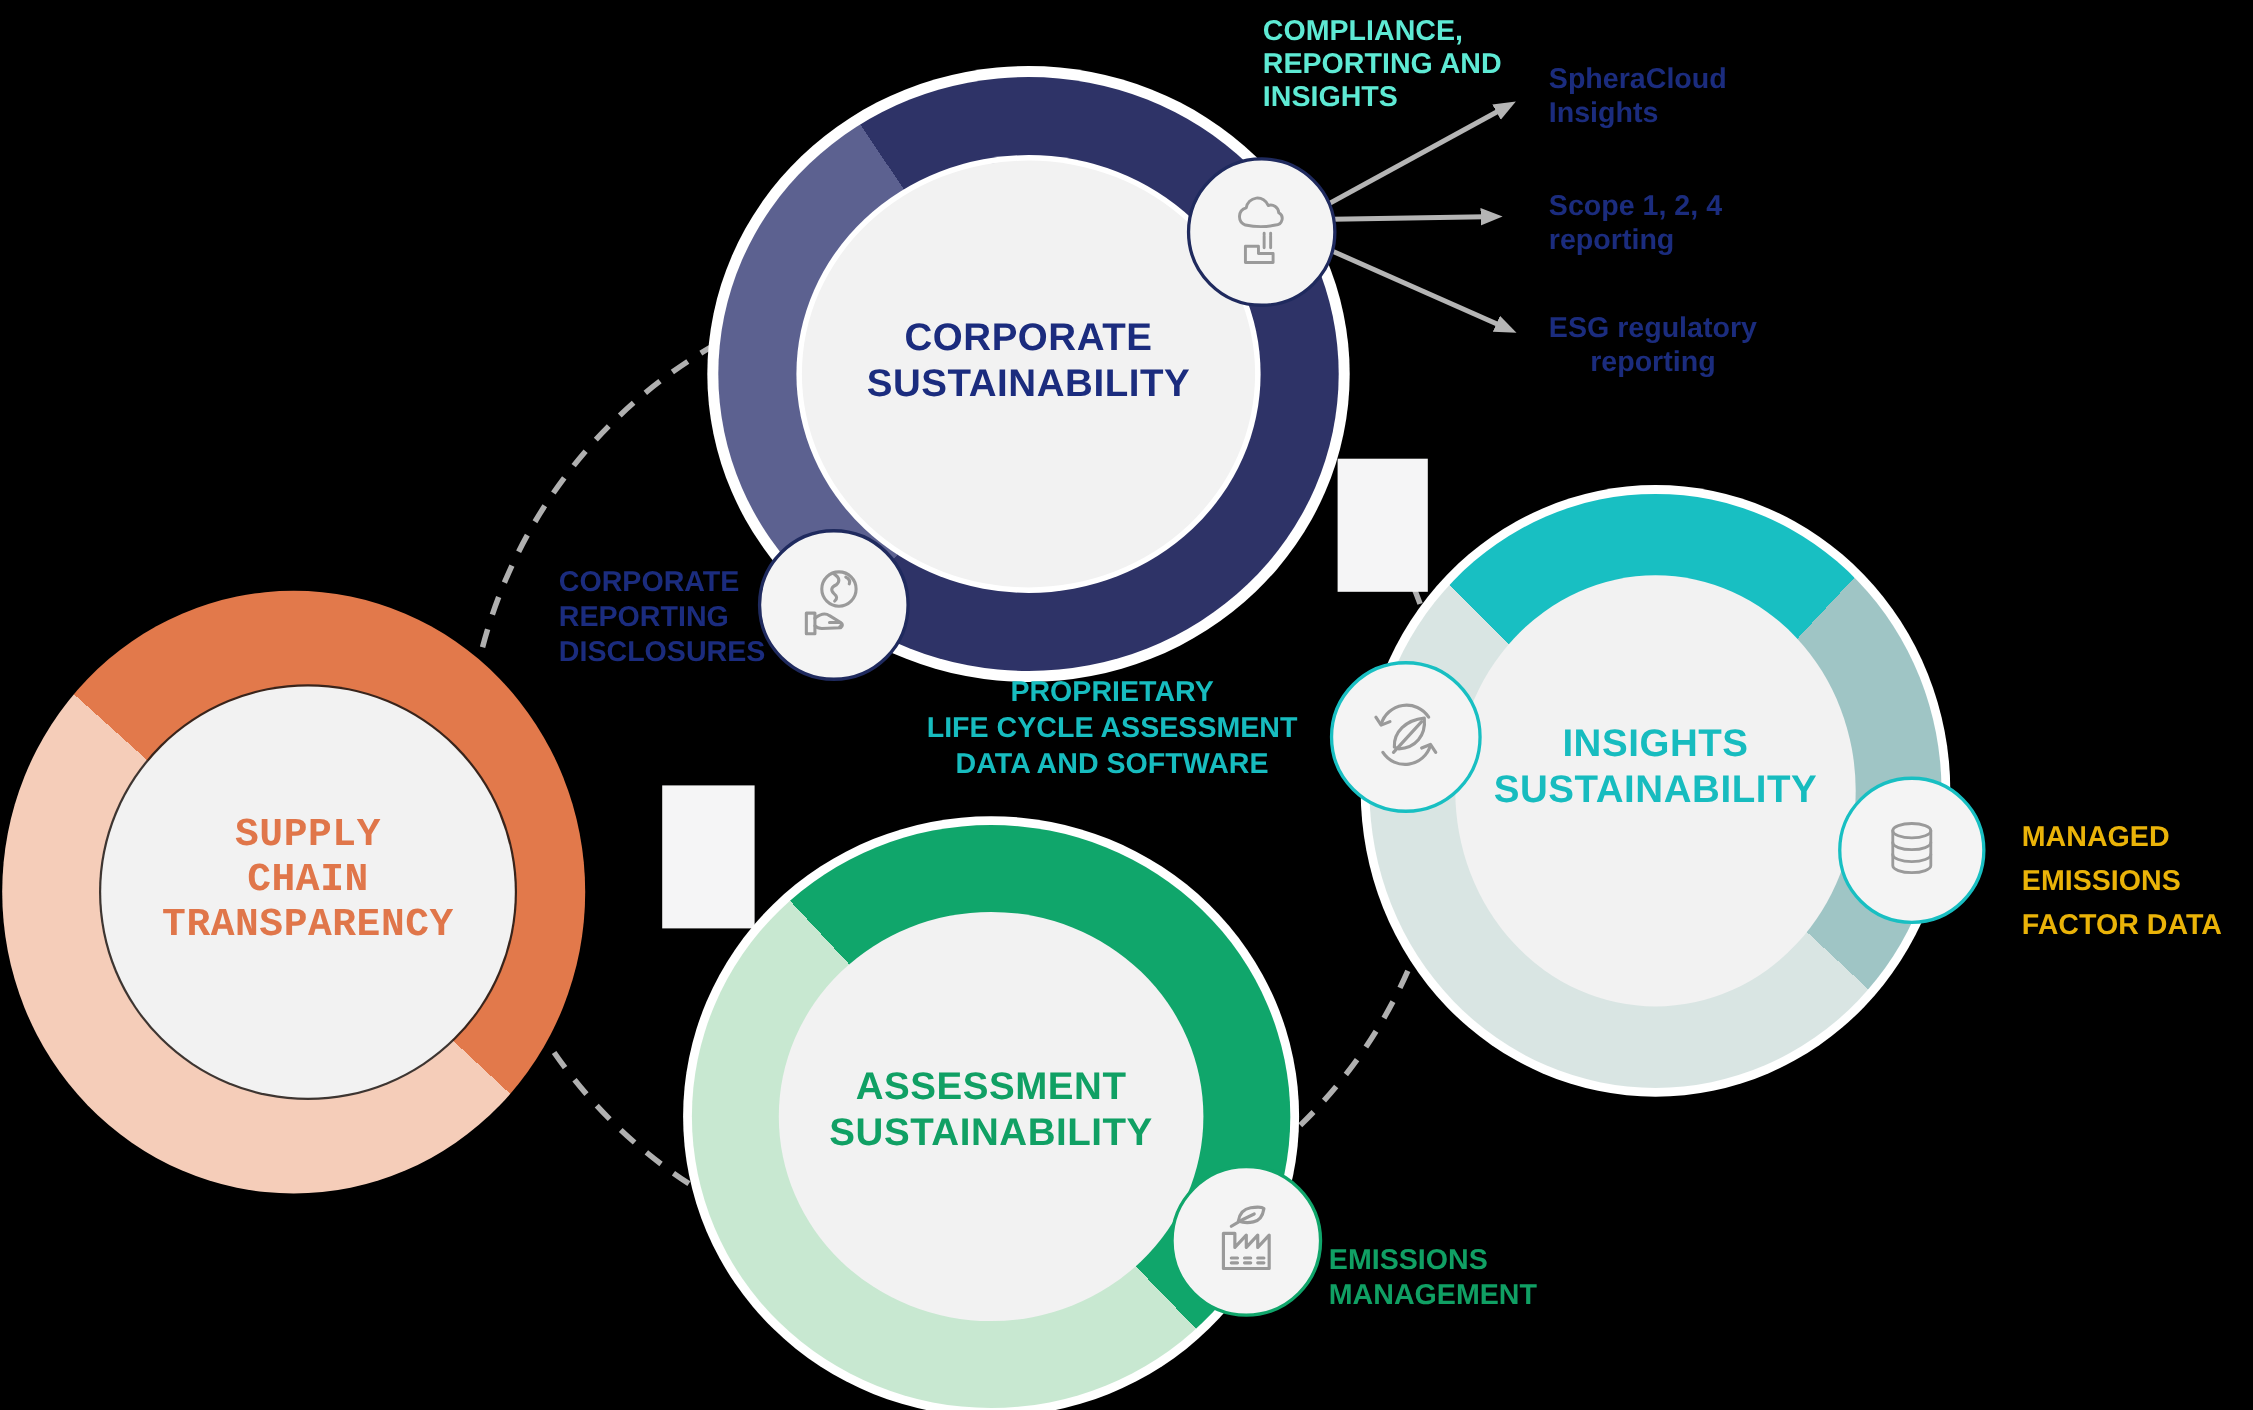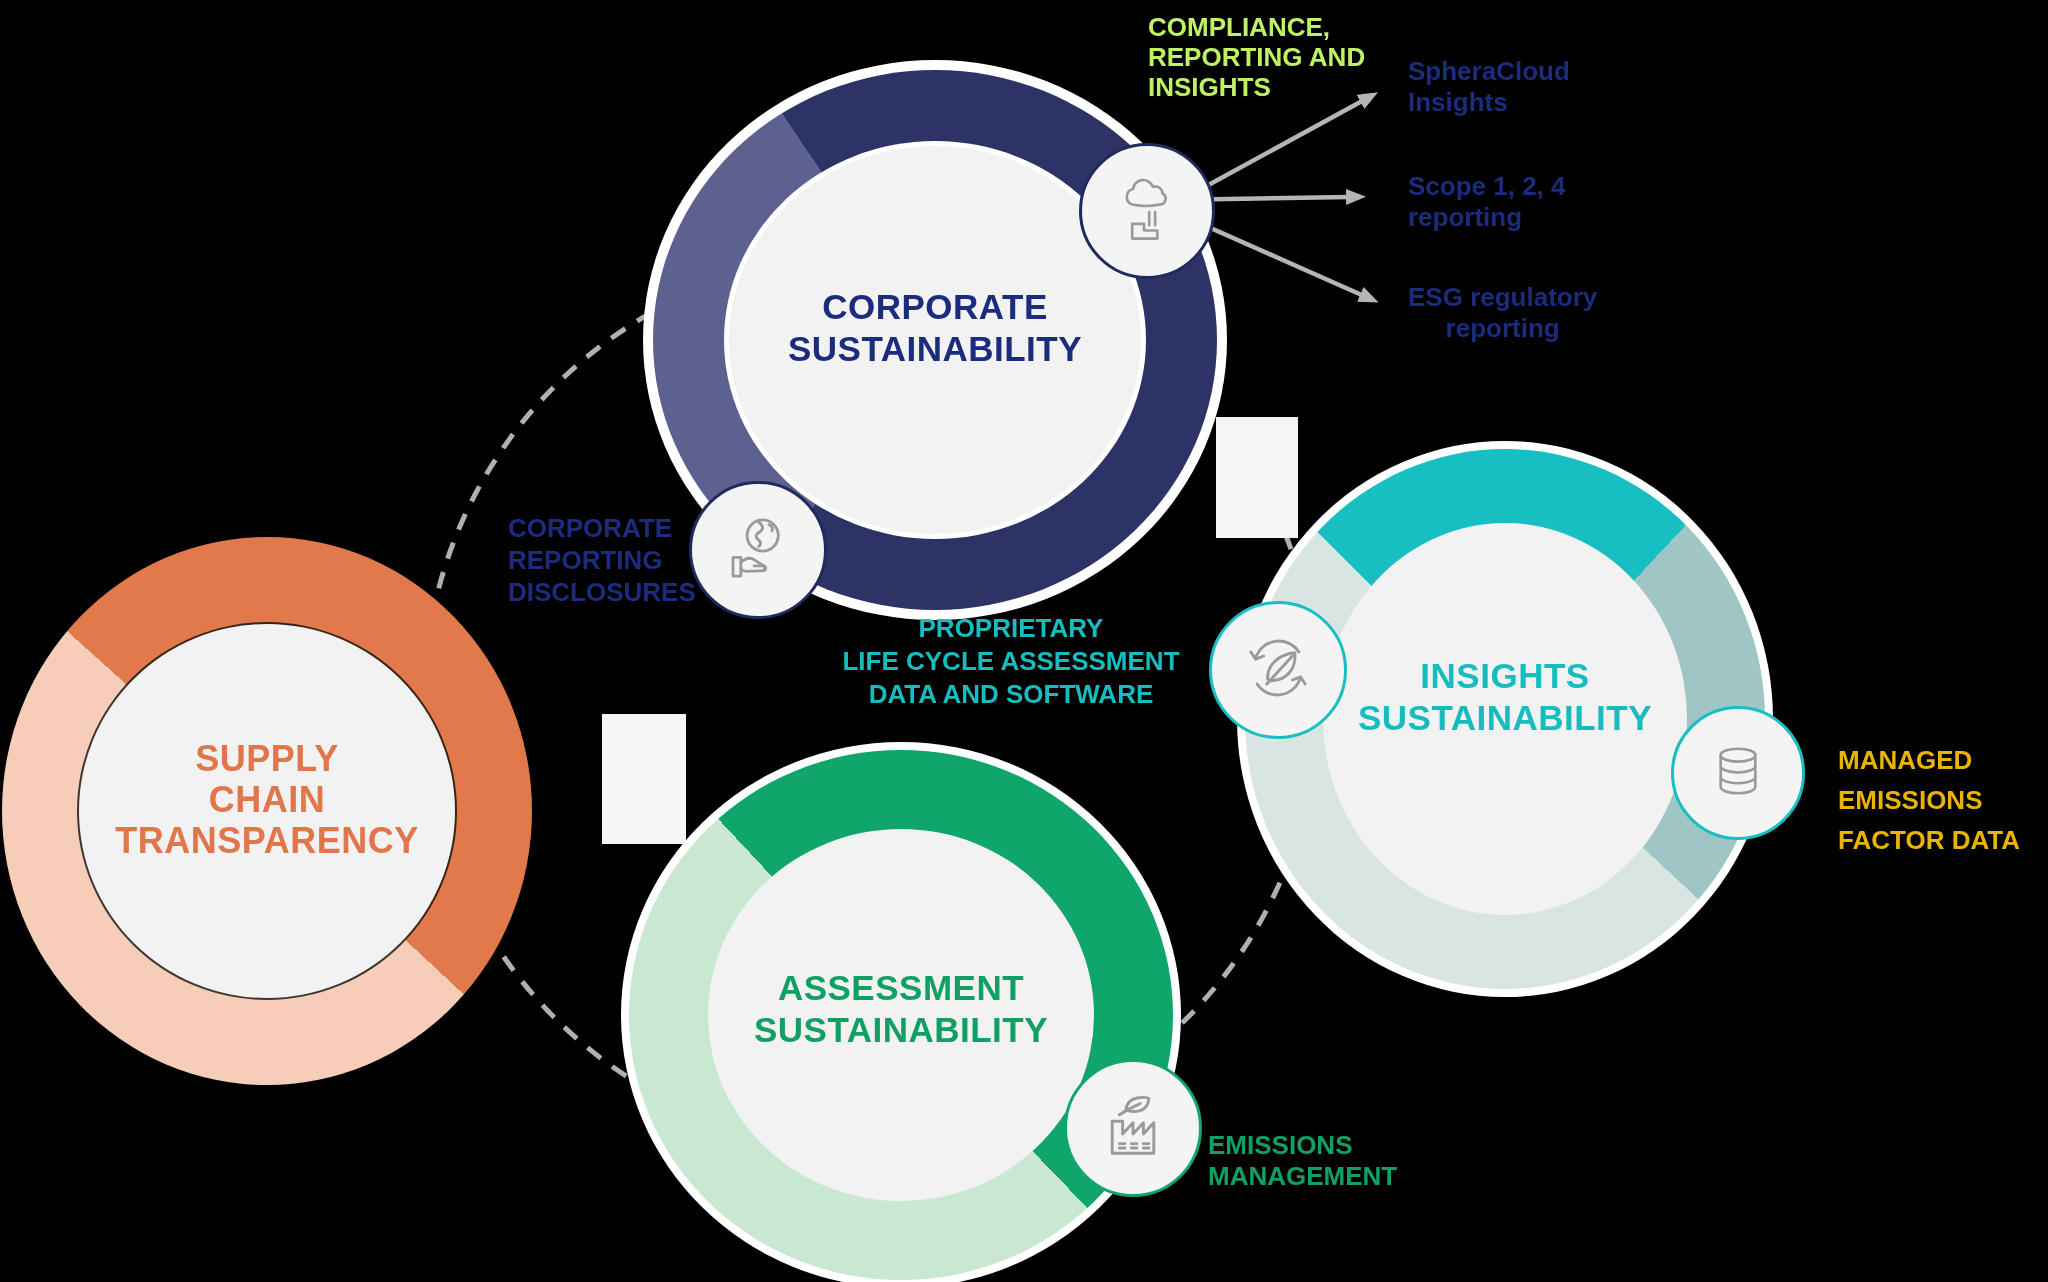--- a/index.html
+++ b/index.html
@@ -140,7 +140,7 @@
     </span>
   </div>
 
-  <div class="label" style="left:1148px;top:12px;color:#bef264;line-height:30px;">COMPLIANCE,
+  <div class="label" style="left:1148px;top:12px;color:#5eead4;line-height:30px;">COMPLIANCE,
 REPORTING AND
 INSIGHTS</div>
 

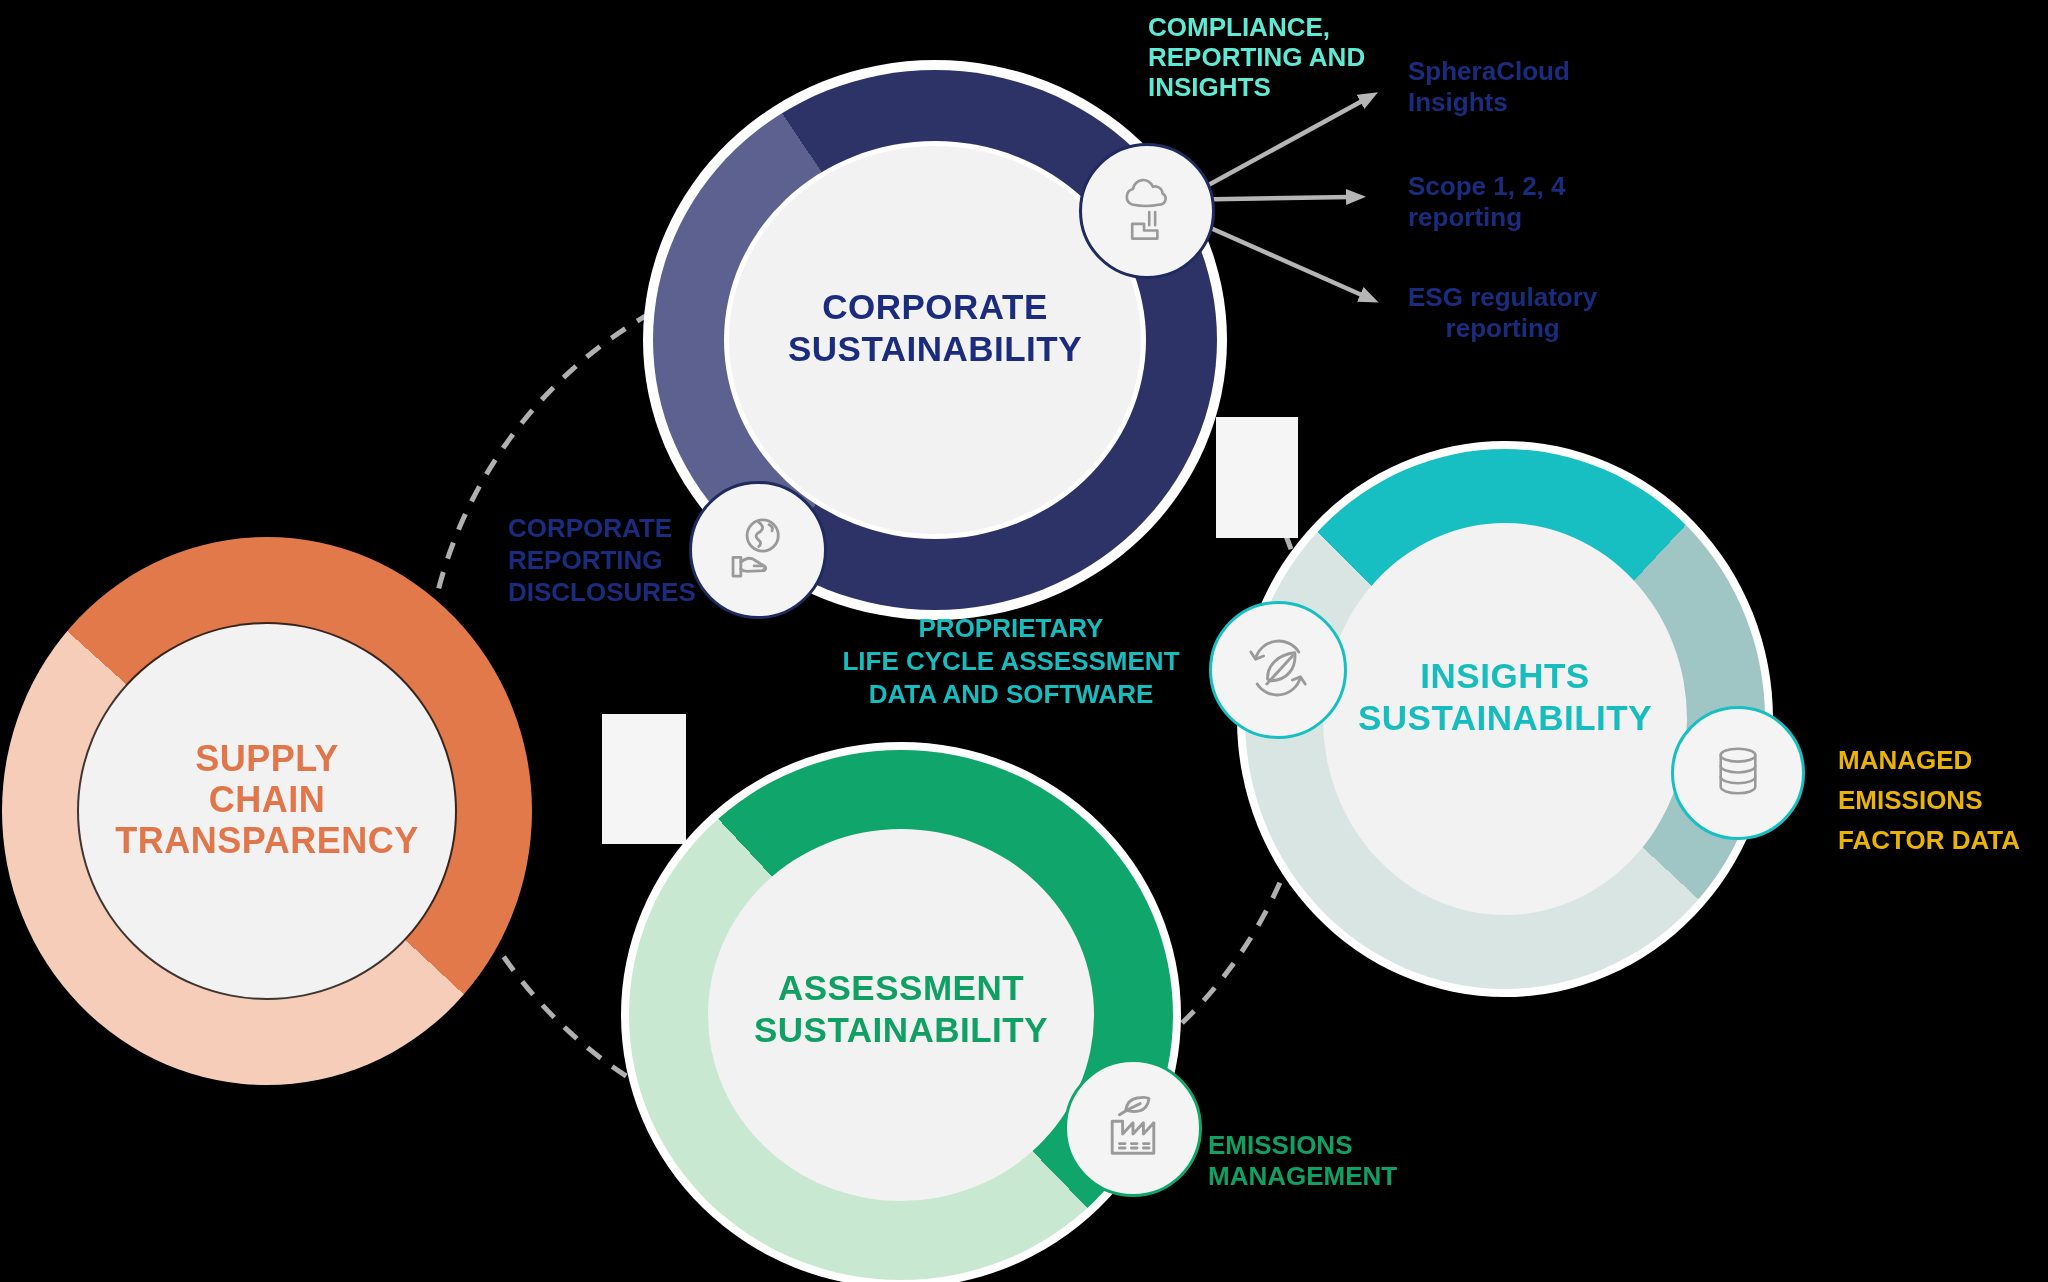--- a/index.html
+++ b/index.html
@@ -51,7 +51,7 @@
 
   <div class="ellipse" style="left:2px;top:537px;width:530px;height:548px;
               background:conic-gradient(#E2794B 0deg 133deg,#F5CDB9 133deg 312deg,#E2794B 312deg 360deg);"></div>
-  <div class="ellipse inner" style="left:79px;top:624px;width:376px;height:374px;box-shadow:0 0 0 2px rgba(15,15,15,.8);">
+  <div class="ellipse inner" style="left:92px;top:624px;width:376px;height:374px;box-shadow:0 0 0 2px rgba(15,15,15,.8);font-family:Liberation Mono, monospace;">
     <div class="title" style="color:#E0764A;font-size:36px;line-height:41px;transform:translateY(-12px);">SUPPLY
 CHAIN
 TRANSPARENCY</div>

